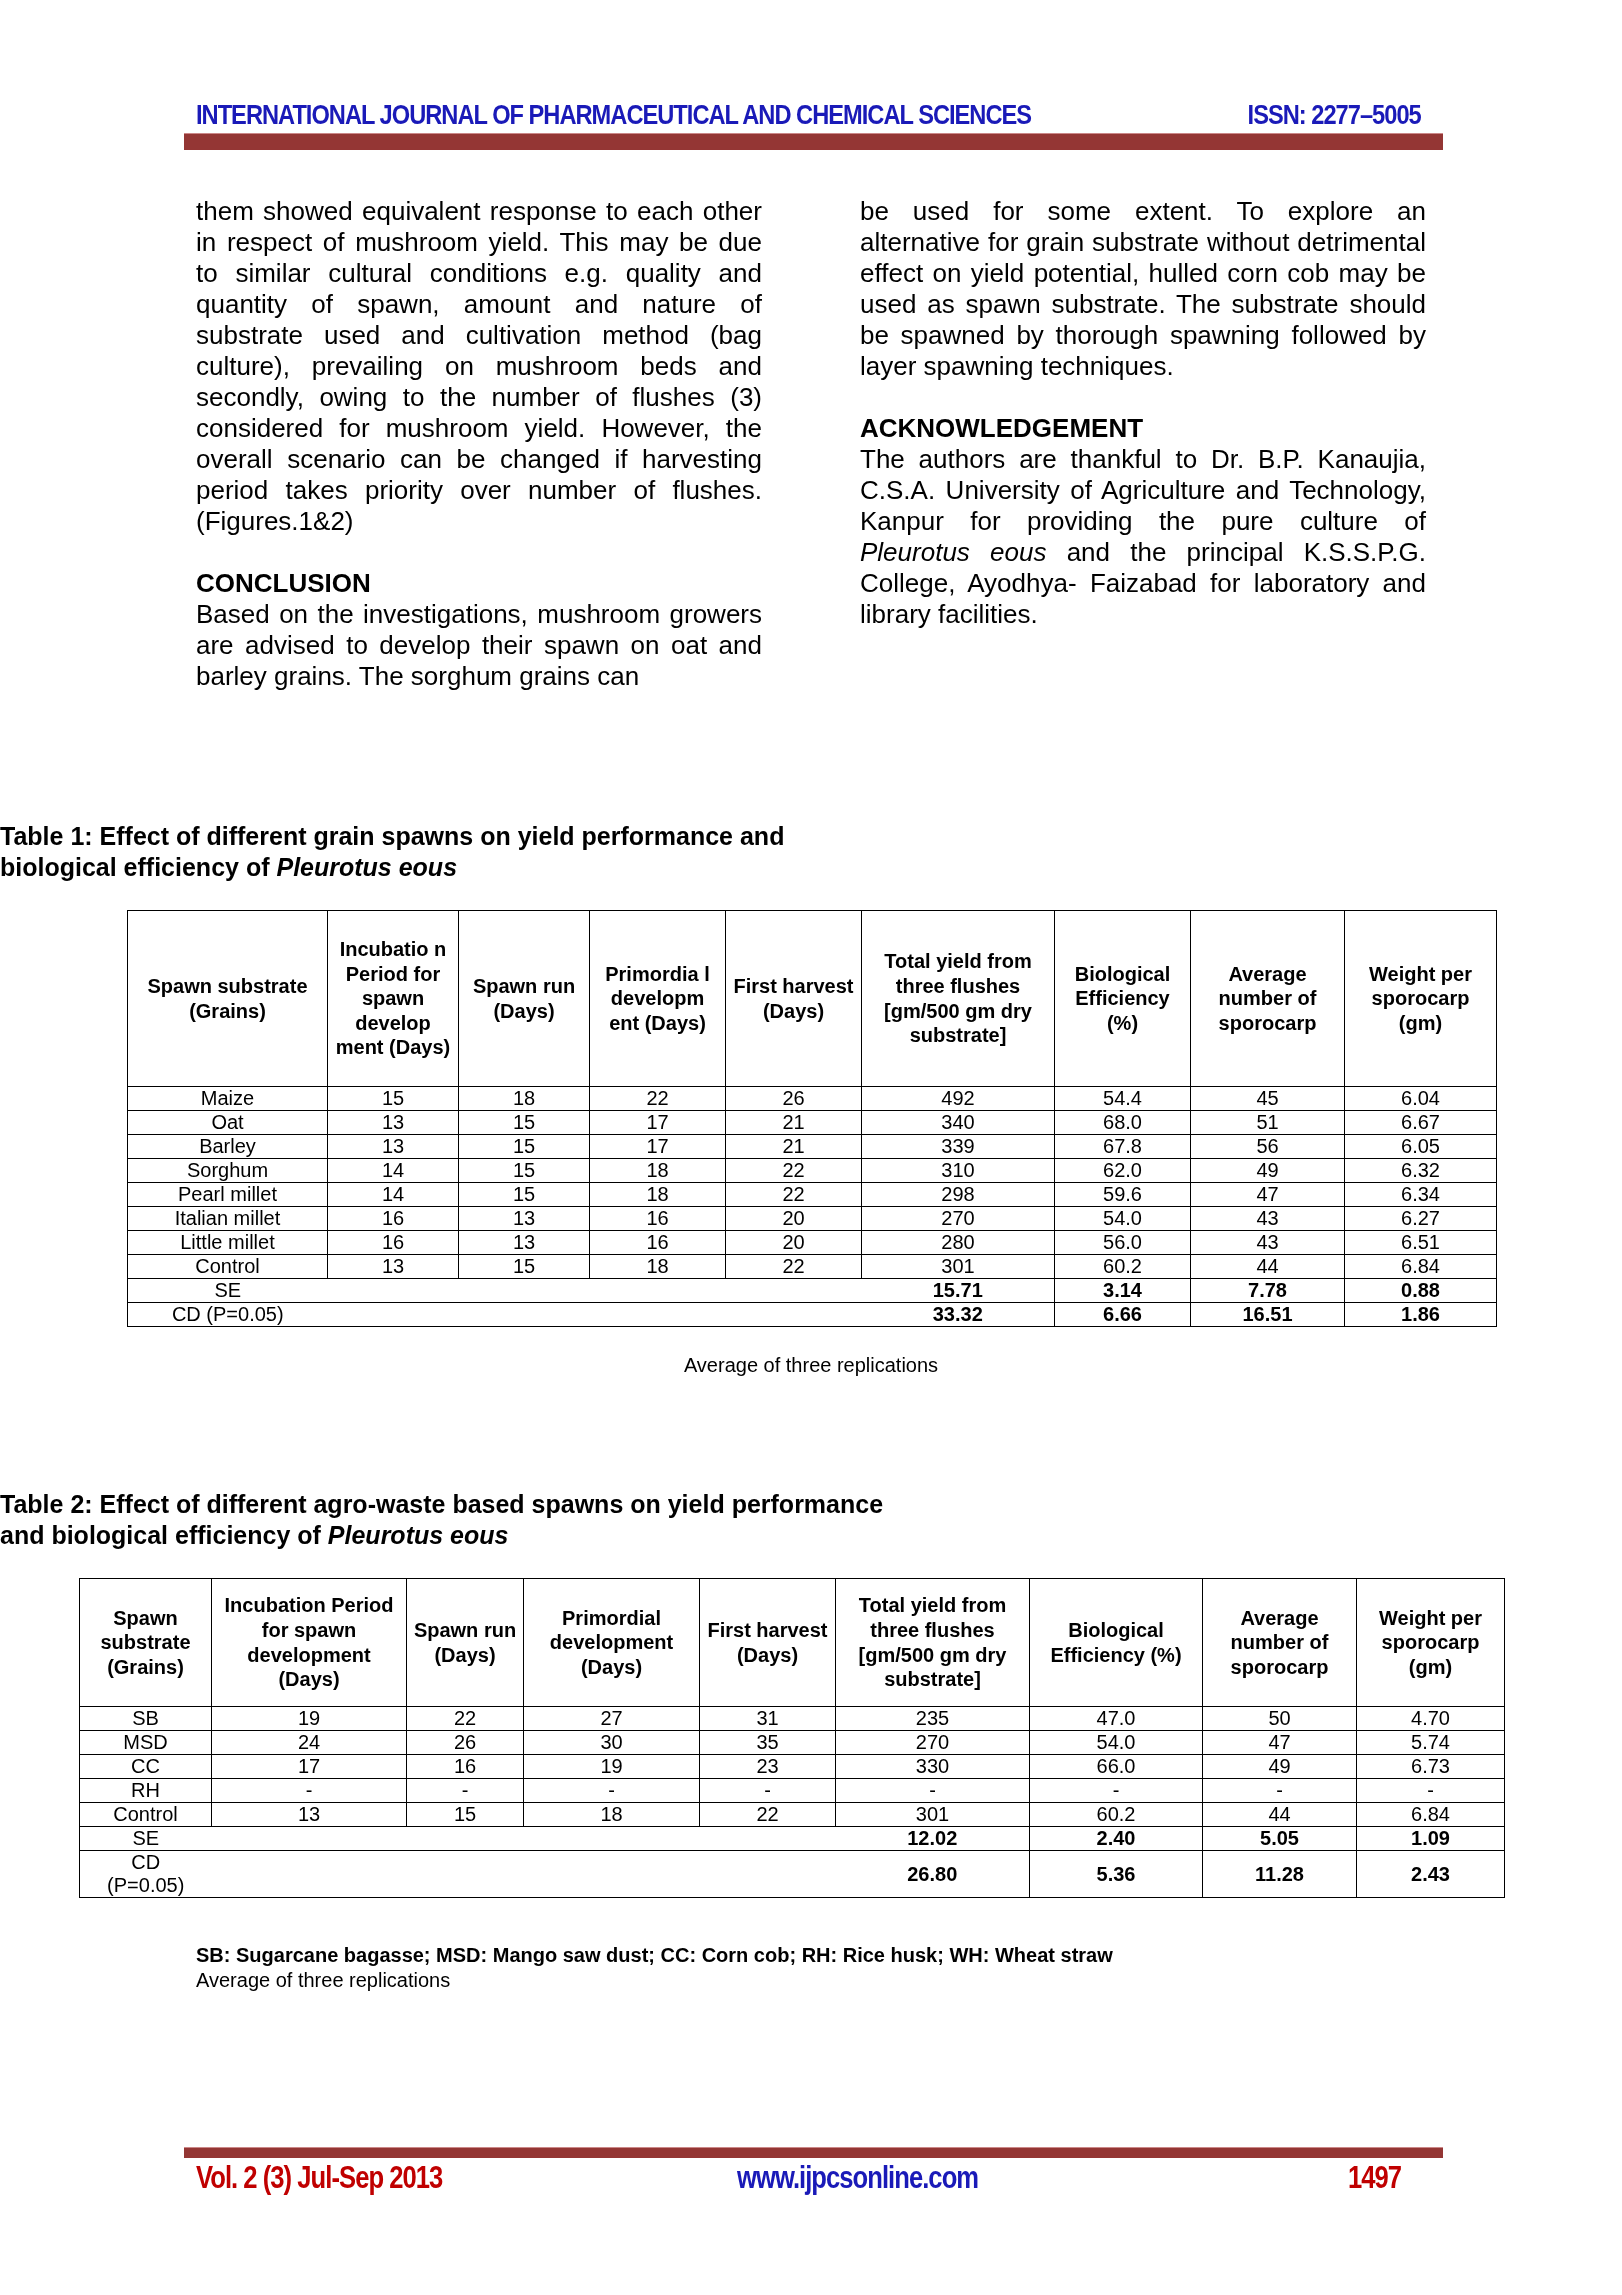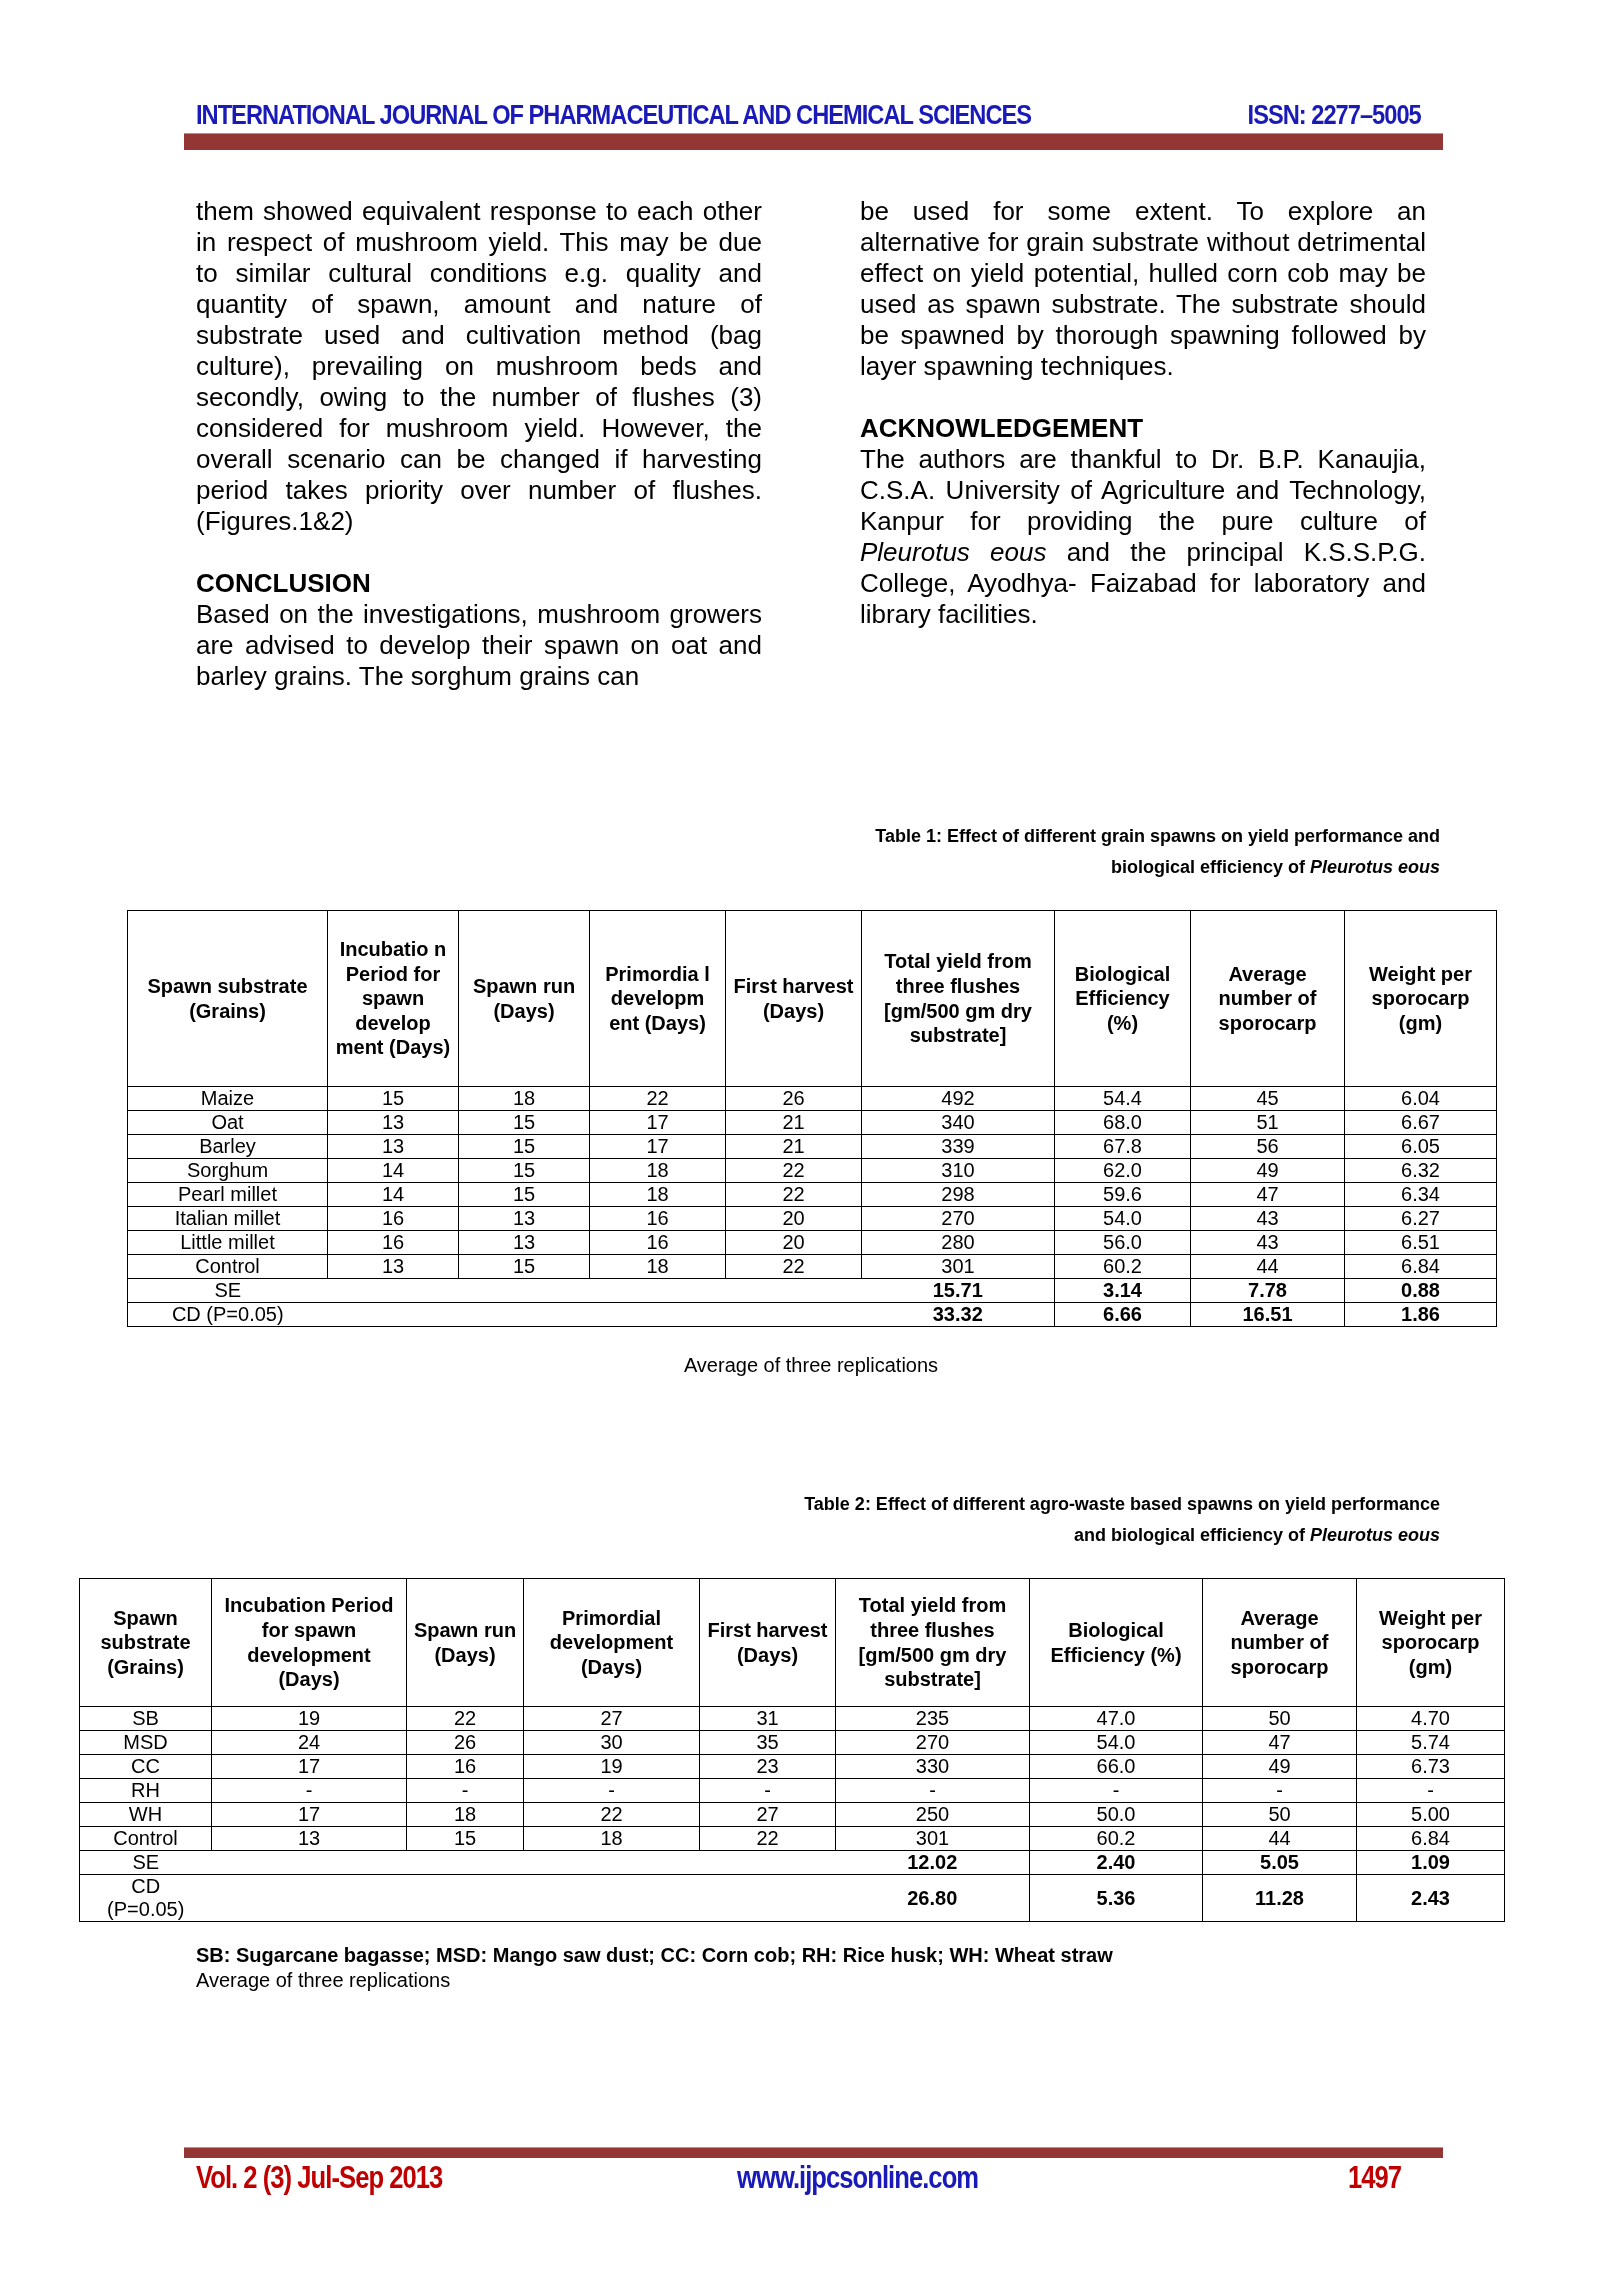--- a/index.html
+++ b/index.html
@@ -18,7 +18,7 @@
   .col-right { left: 860px; }
   .i { font-style: italic; }
 
-  .tcap { position: absolute; left: 0; width: 1440px; text-align: right; font-weight: bold; font-size: 18px; line-height: 31px; }
+  .tcap { position: absolute; left: 0; width: 1440px; text-align: left; font-weight: bold; font-size: 25px; line-height: 31px; }
   table.dt { position: absolute; border-collapse: collapse; font-size: 20px; table-layout: fixed; }
   table.dt th, table.dt td { border: 1.6px solid #000; text-align: center; padding: 0 3.2px; }
   table.dt th { font-weight: bold; line-height: 24.6px; }

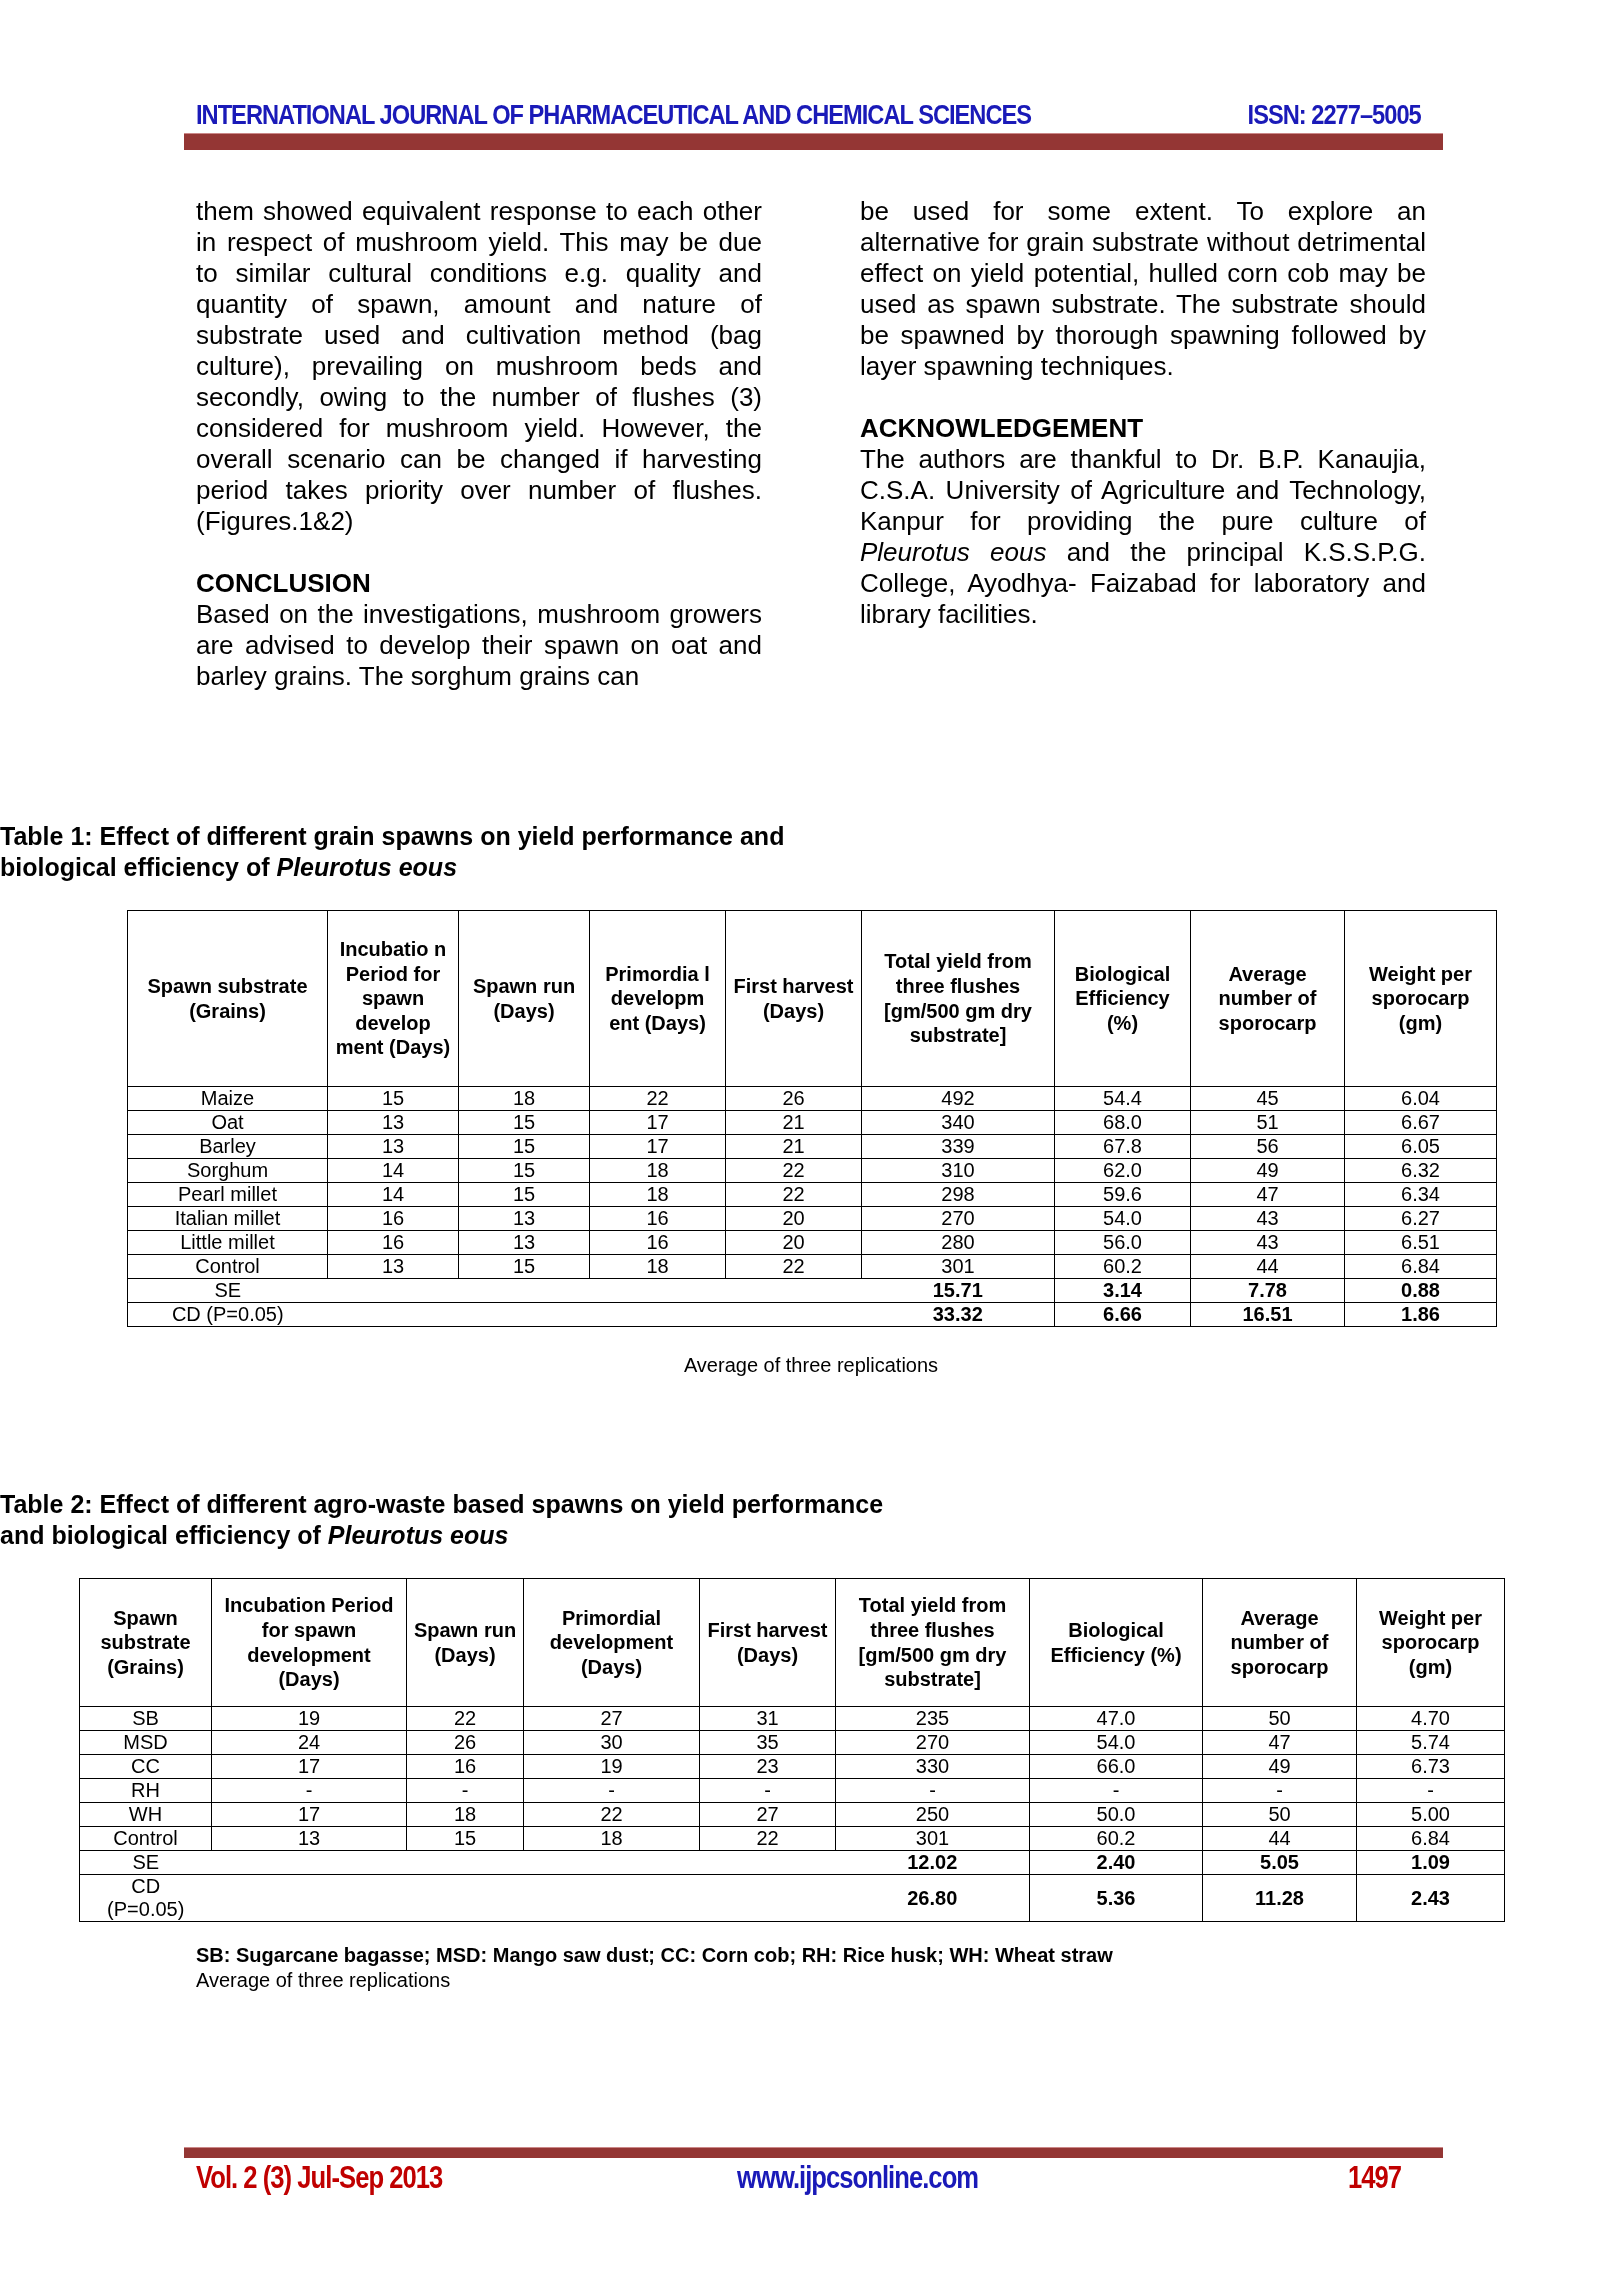--- a/index.html
+++ b/index.html
@@ -271,17 +271,6 @@
         <td>-</td>
       </tr>
       <tr>
-        <td>WH</td>
-        <td>17</td>
-        <td>18</td>
-        <td>22</td>
-        <td>27</td>
-        <td>250</td>
-        <td>50.0</td>
-        <td>50</td>
-        <td>5.00</td>
-      </tr>
-      <tr>
         <td>Control</td>
         <td>13</td>
         <td>15</td>

